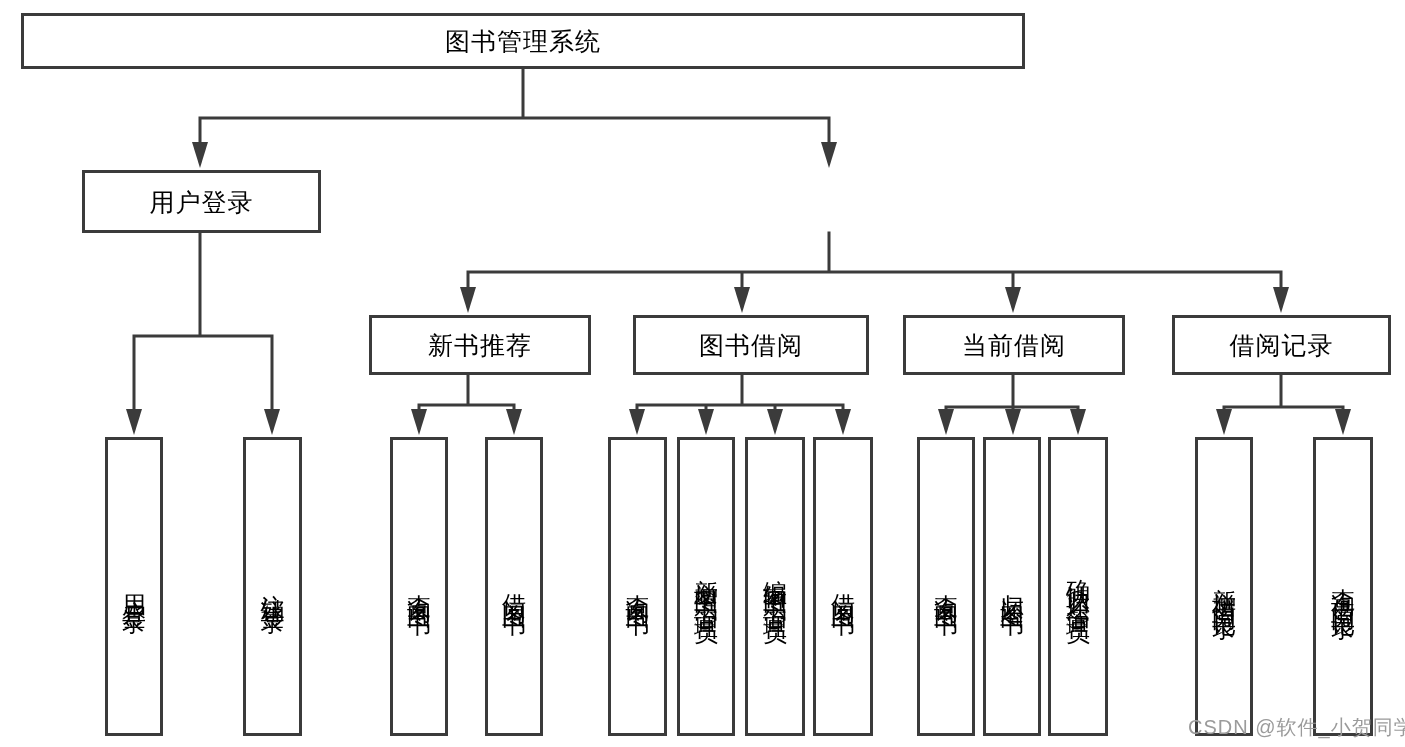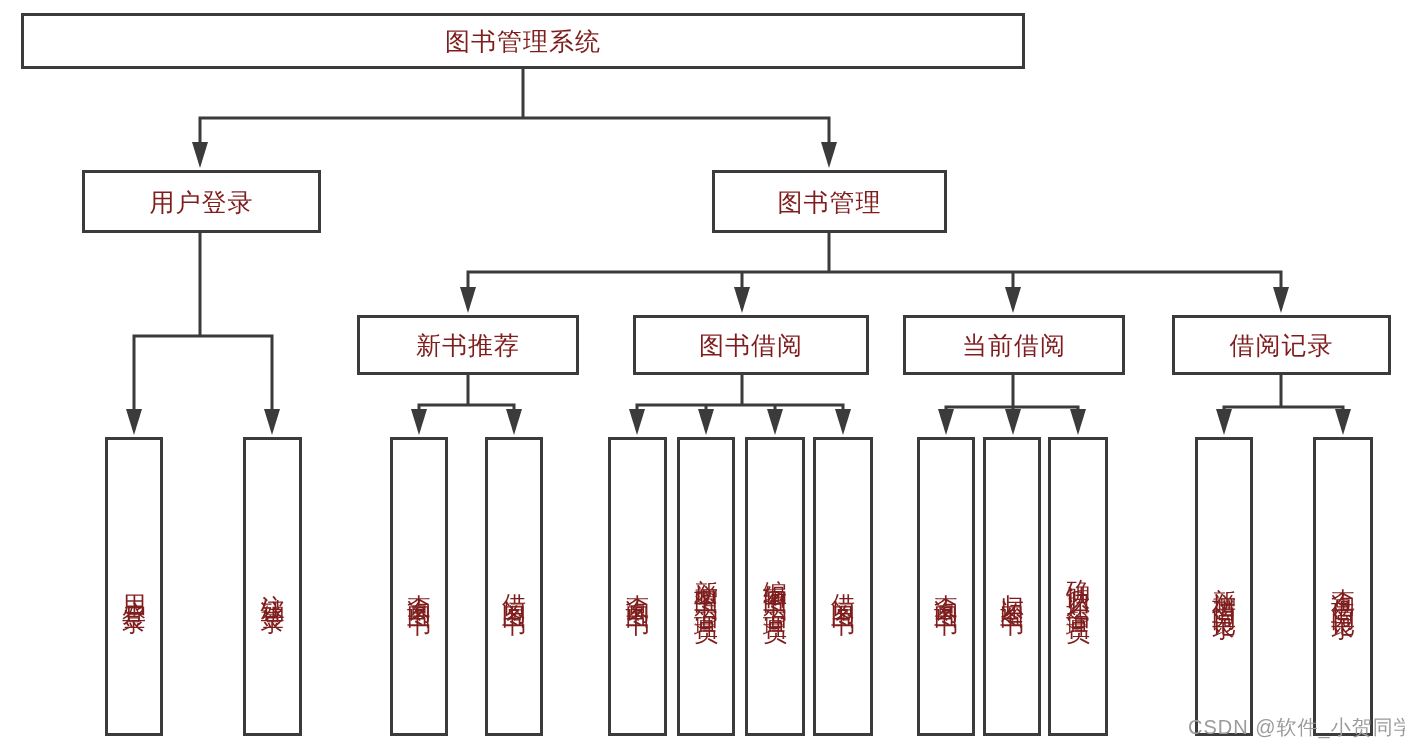--- a/index.html
+++ b/index.html
@@ -25,7 +25,7 @@
     display: flex;
     align-items: center;
     justify-content: center;
-    color: #7f1d1d;
+    color: #000000;
   }
   .node .lbl {
     line-height: 1.2;

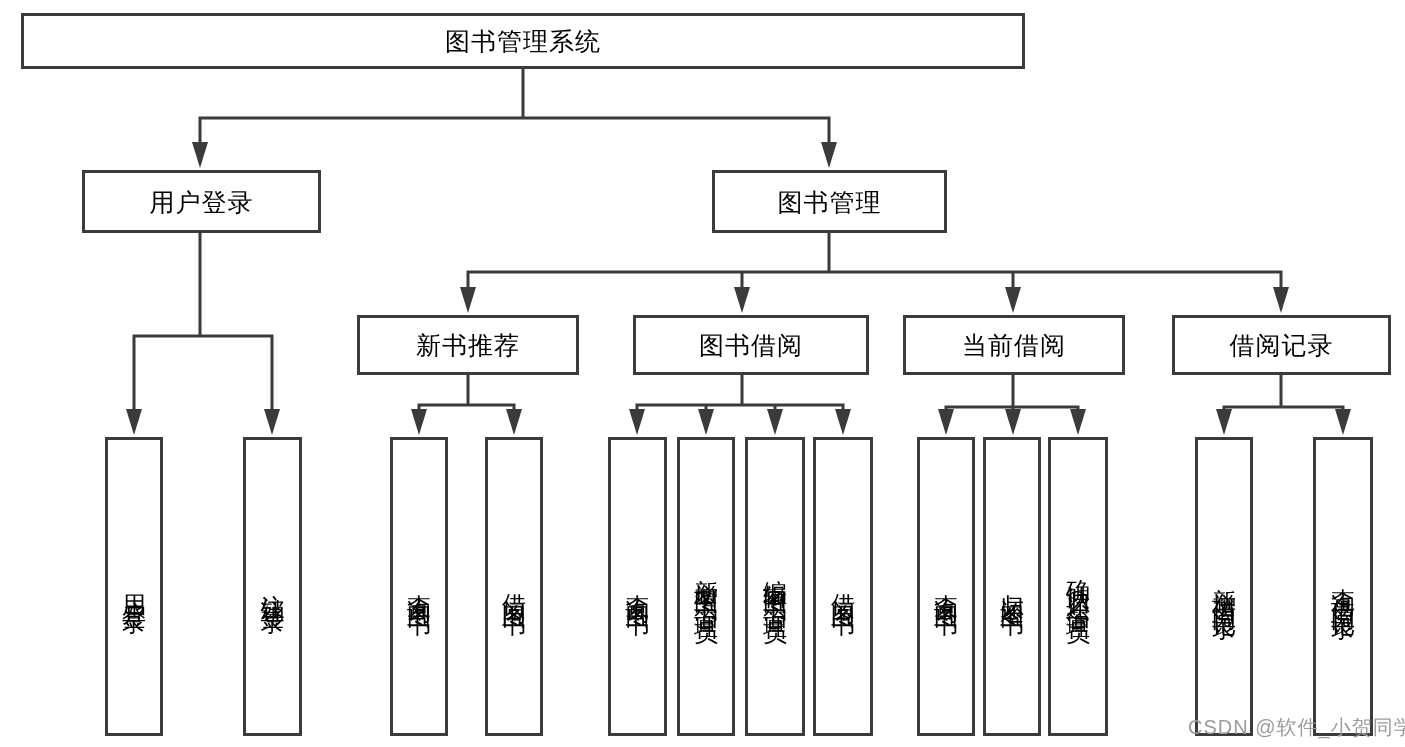--- a/index.html
+++ b/index.html
@@ -105,9 +105,6 @@
   <div class="node h" style="left:82px; top:170px; width:239px; height:63px">
     <span class="lbl">用户登录</span>
   </div>
-  <div class="node h" style="left:712px; top:170px; width:235px; height:63px">
-    <span class="lbl">图书管理</span>
-  </div>
 
   <div class="node h" style="left:357px; top:315px; width:222px; height:60px">
     <span class="lbl">新书推荐</span>

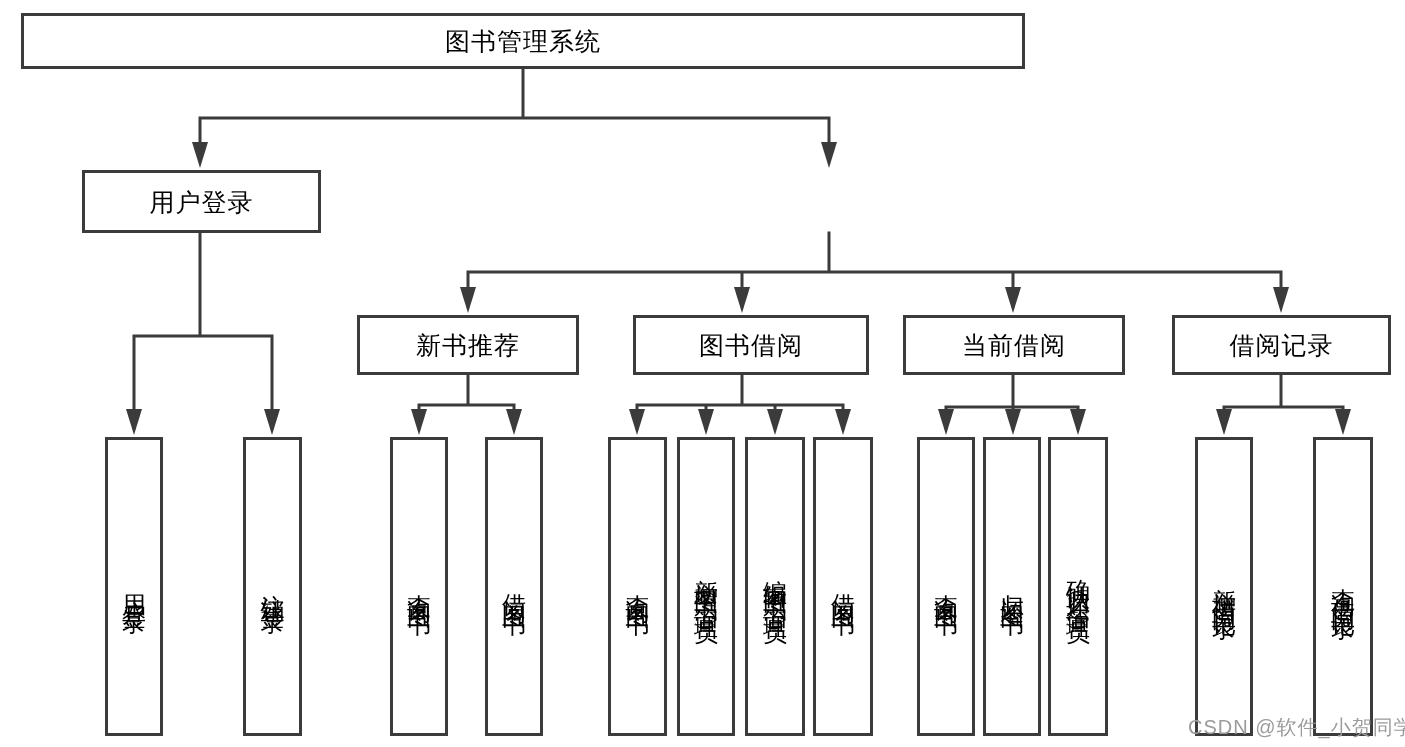--- a/index.html
+++ b/index.html
@@ -106,7 +106,7 @@
     <span class="lbl">用户登录</span>
   </div>
 
-  <div class="node h" style="left:357px; top:315px; width:222px; height:60px">
+  <div class="node h" style="left:369px; top:315px; width:222px; height:60px">
     <span class="lbl">新书推荐</span>
   </div>
   <div class="node h" style="left:633px; top:315px; width:236px; height:60px">

